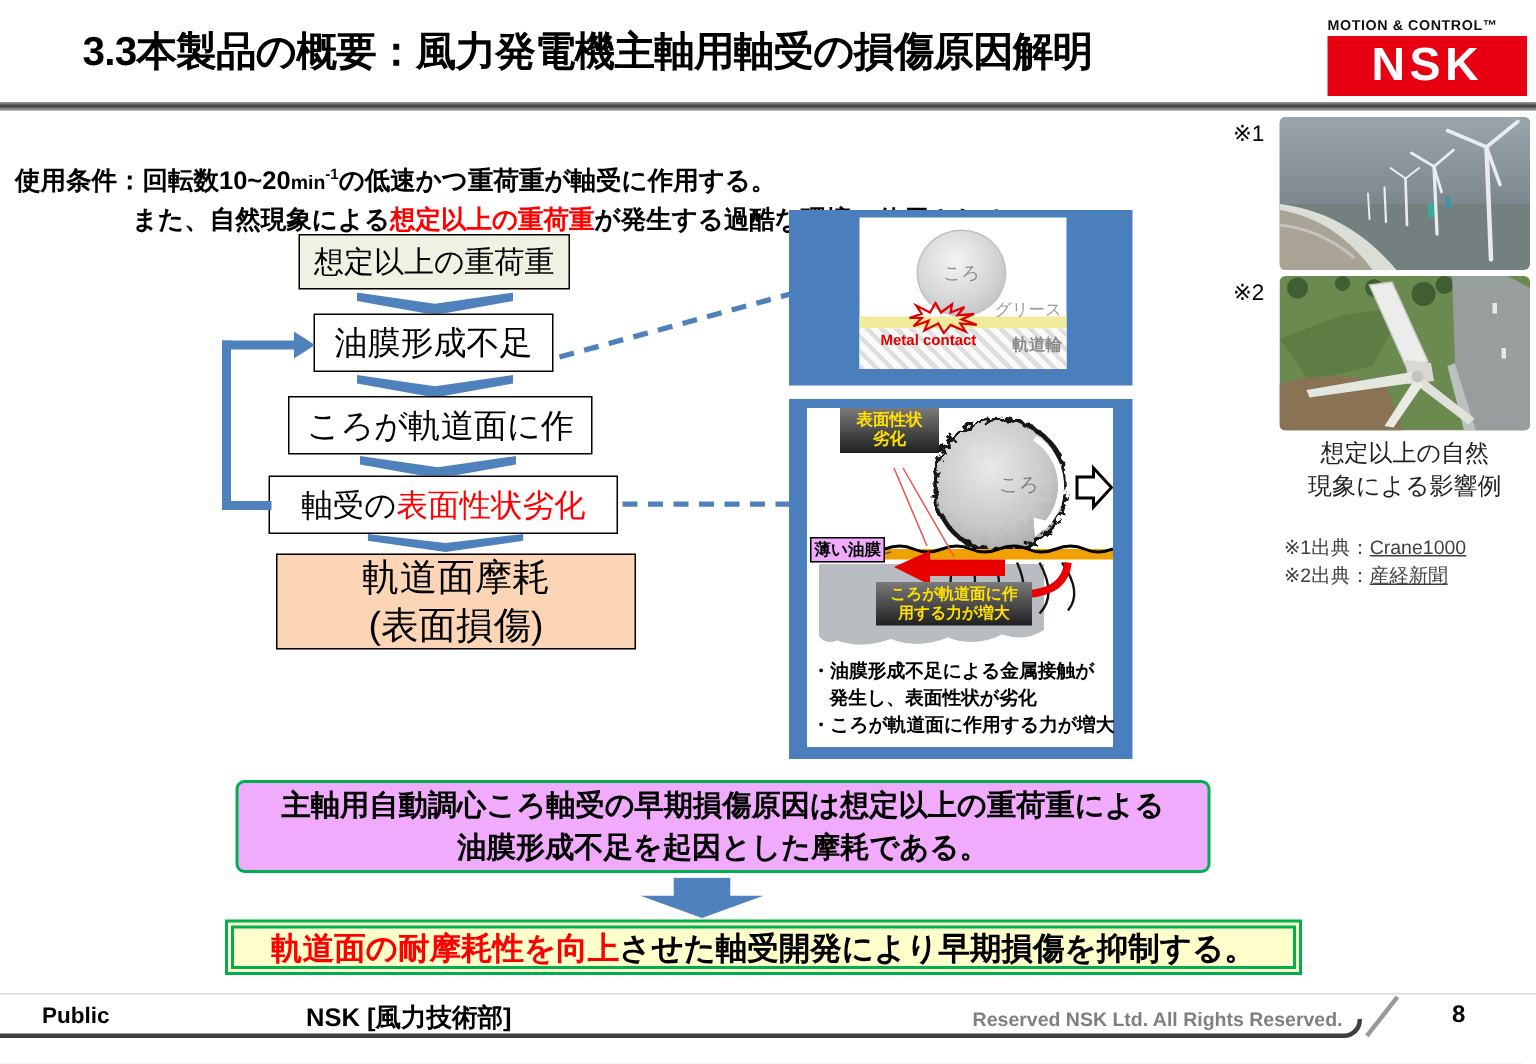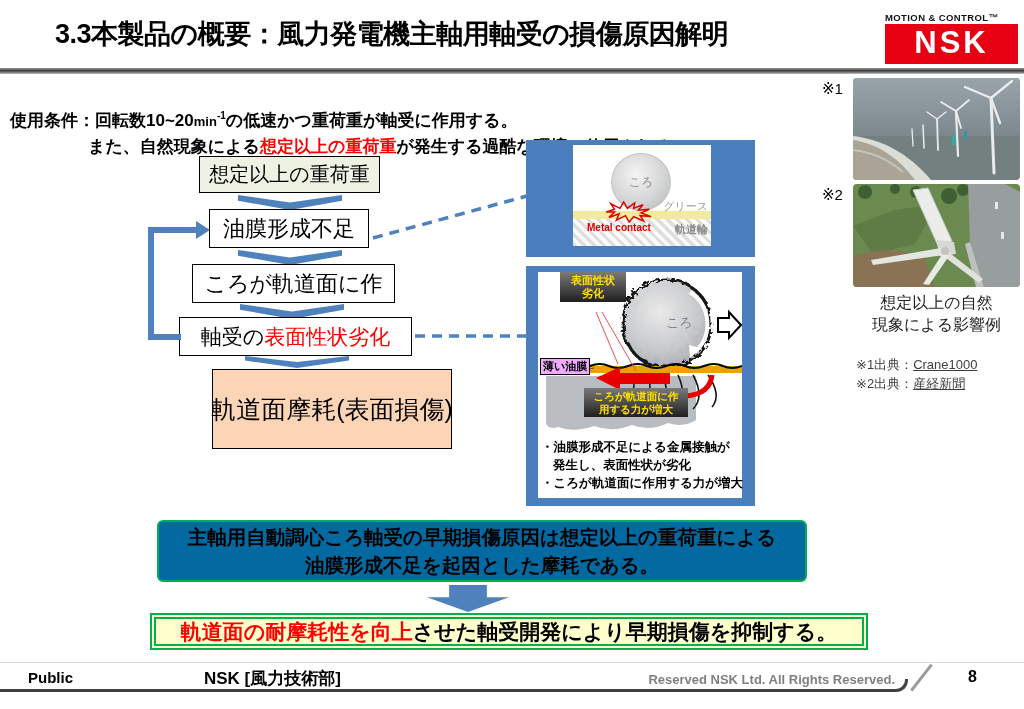--- a/index.html
+++ b/index.html
@@ -27,7 +27,7 @@
   .fbox2 { left:209px; top:209px; width:160px; height:39px; }
   .fbox3 { left:192px; top:264px; width:203px; height:39px; }
   .fbox4 { left:179px; top:317px; width:233px; height:39px; font-size:21px; }
-  .fbox5 { left:212px; top:369px; width:240px; height:80px; background:#fbd5b5; flex-direction:row; font-size:25px; line-height:1.3; }
+  .fbox5 { left:184px; top:369px; width:240px; height:64px; background:#fbd5b5; flex-direction:column; font-size:25px; line-height:1.3; }
   .chev { position:absolute; width:104px; height:15px; background:#4f81bd;
     clip-path:polygon(0 0,50% 50%,100% 0,100% 38%,50% 100%,0 38%); }
   .chev1 { left:238px; top:195px; } .chev2 { left:238px; top:250px; }

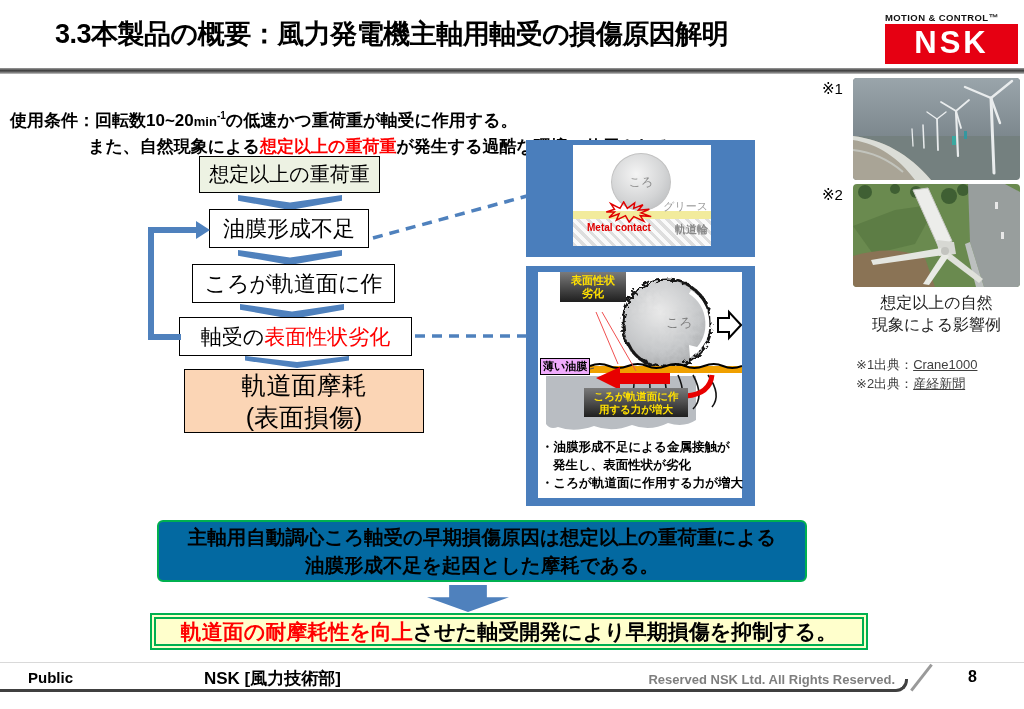--- a/index.html
+++ b/index.html
@@ -79,7 +79,7 @@
   .sources a { color:#3f3f3f; text-decoration:underline; }
 
   
-  .conclusion-box { position:absolute; left:157px; top:520px; width:650px; height:62px; background:#0369a1;
+  .conclusion-box { position:absolute; left:157px; top:520px; width:650px; height:62px; background:#f0abfc;
     border:2.5px solid #00b050; border-radius:6px; display:flex; flex-direction:column; align-items:center; justify-content:center;
     font-size:19.5px; font-weight:bold; color:#000; line-height:1.45; text-align:center; }
   .block-arrow { position:absolute; left:427px; top:585px; width:82px; height:27px; background:#4f81bd;

